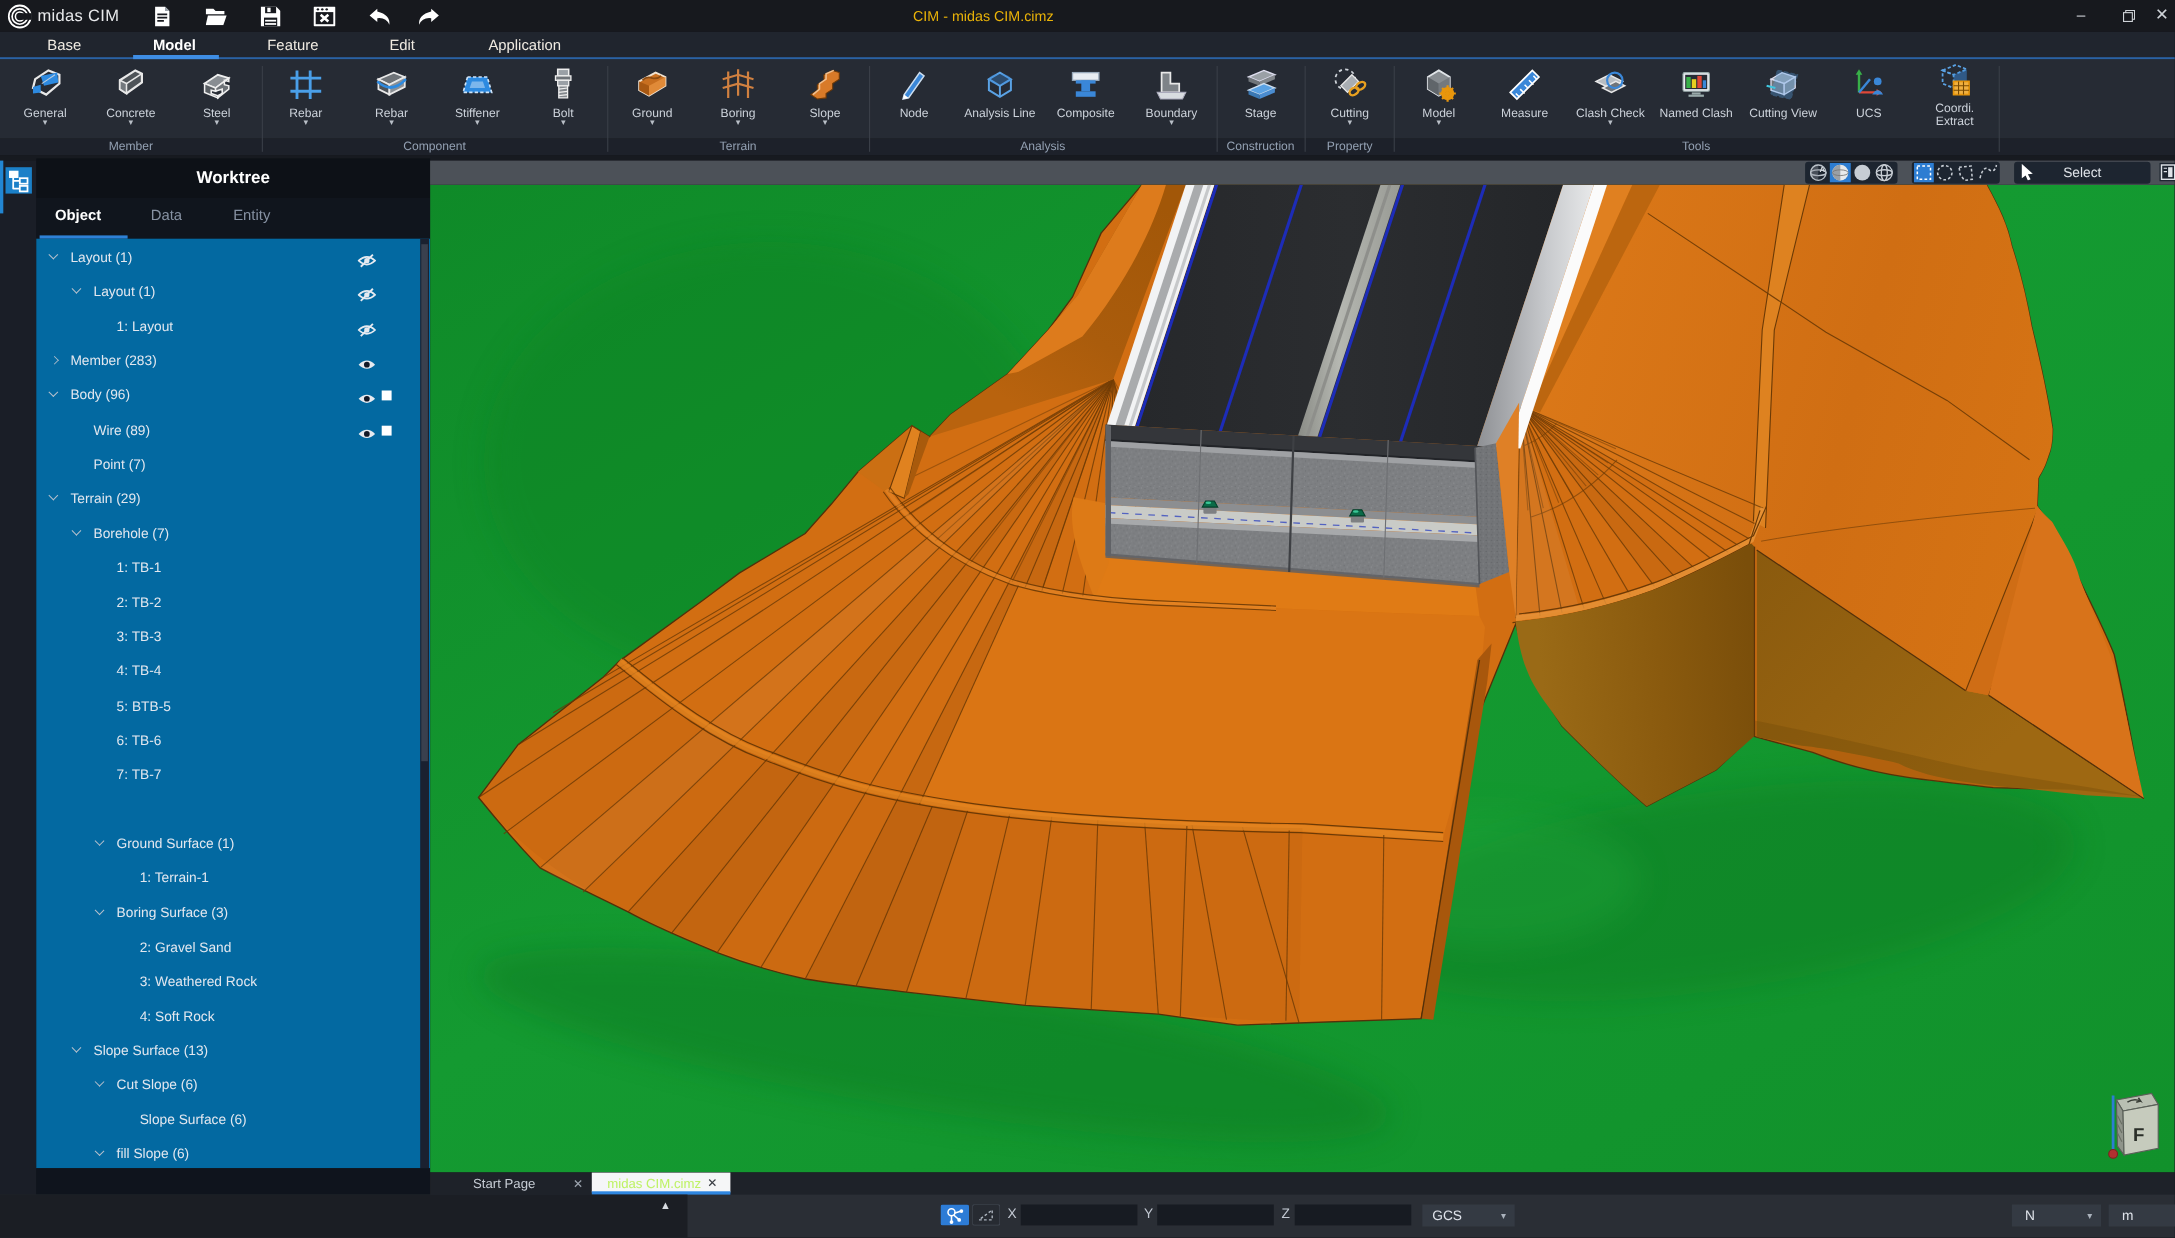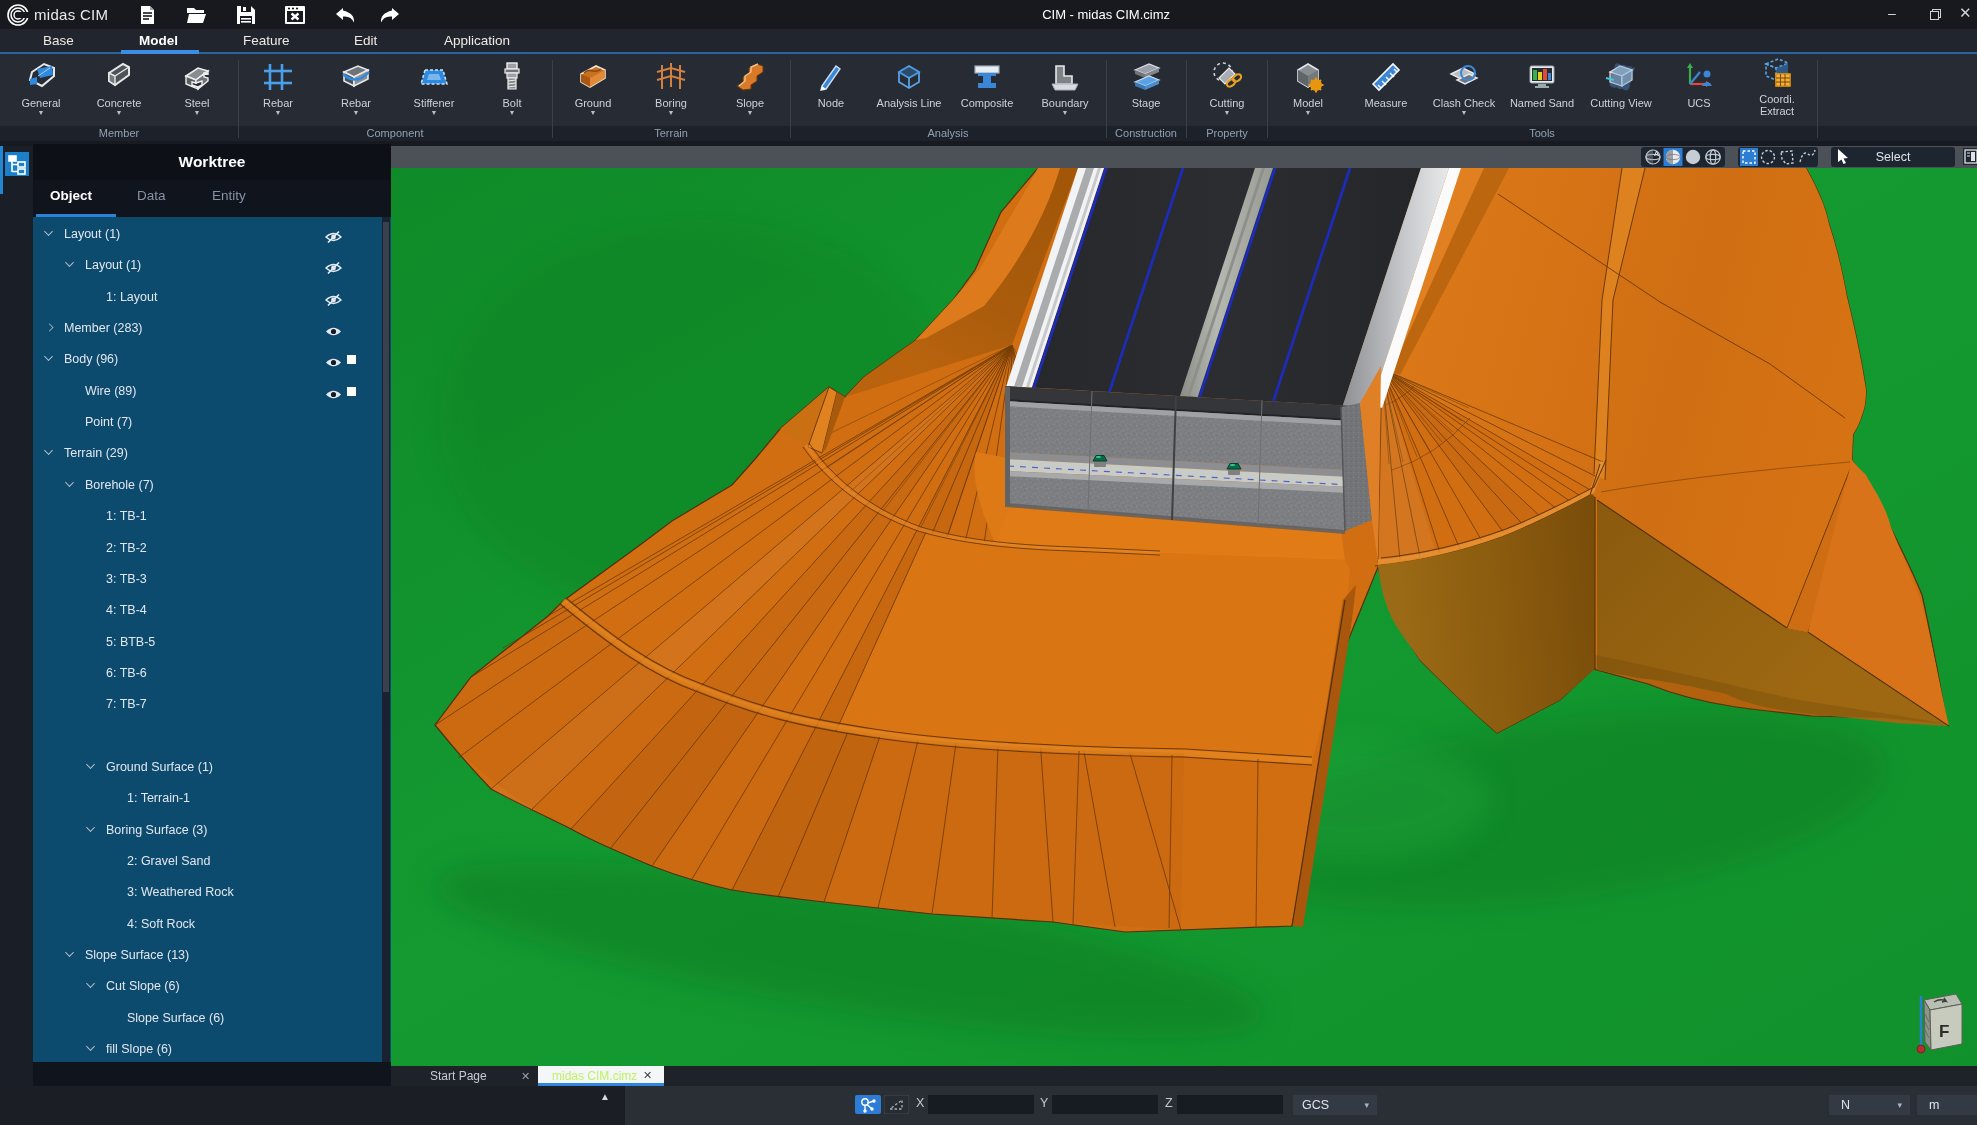--- a/index.html
+++ b/index.html
@@ -84,7 +84,7 @@
  <svg class="abs" style="left:378px;top:7px" width="24" height="16" viewBox="0 0 24 16">
    <path d="M14 1 L21 7 l-7 6 v-3.5 q-8 -1 -11 6 q-1 -9 11 -12 z" fill="#fff"></path>
  </svg>
- <div class="abs" style="left:830px;top:7px;width:340px;text-align:right;font-size:13px;color:#ffffff">CIM - midas CIM.cimz</div>
+ <div class="abs" style="left:830px;top:7px;width:340px;text-align:left;font-size:13px;color:#eab308">CIM - midas CIM.cimz</div>
  <div class="abs" style="left:1888px;top:5px;font-size:14px;color:#cfd3d8">–</div>
  <svg class="abs" style="left:1930px;top:9px" width="11" height="11" viewBox="0 0 11 11">
       <rect x="2.5" y="0.5" width="8" height="8" fill="none" stroke="#cfd3d8"></rect>

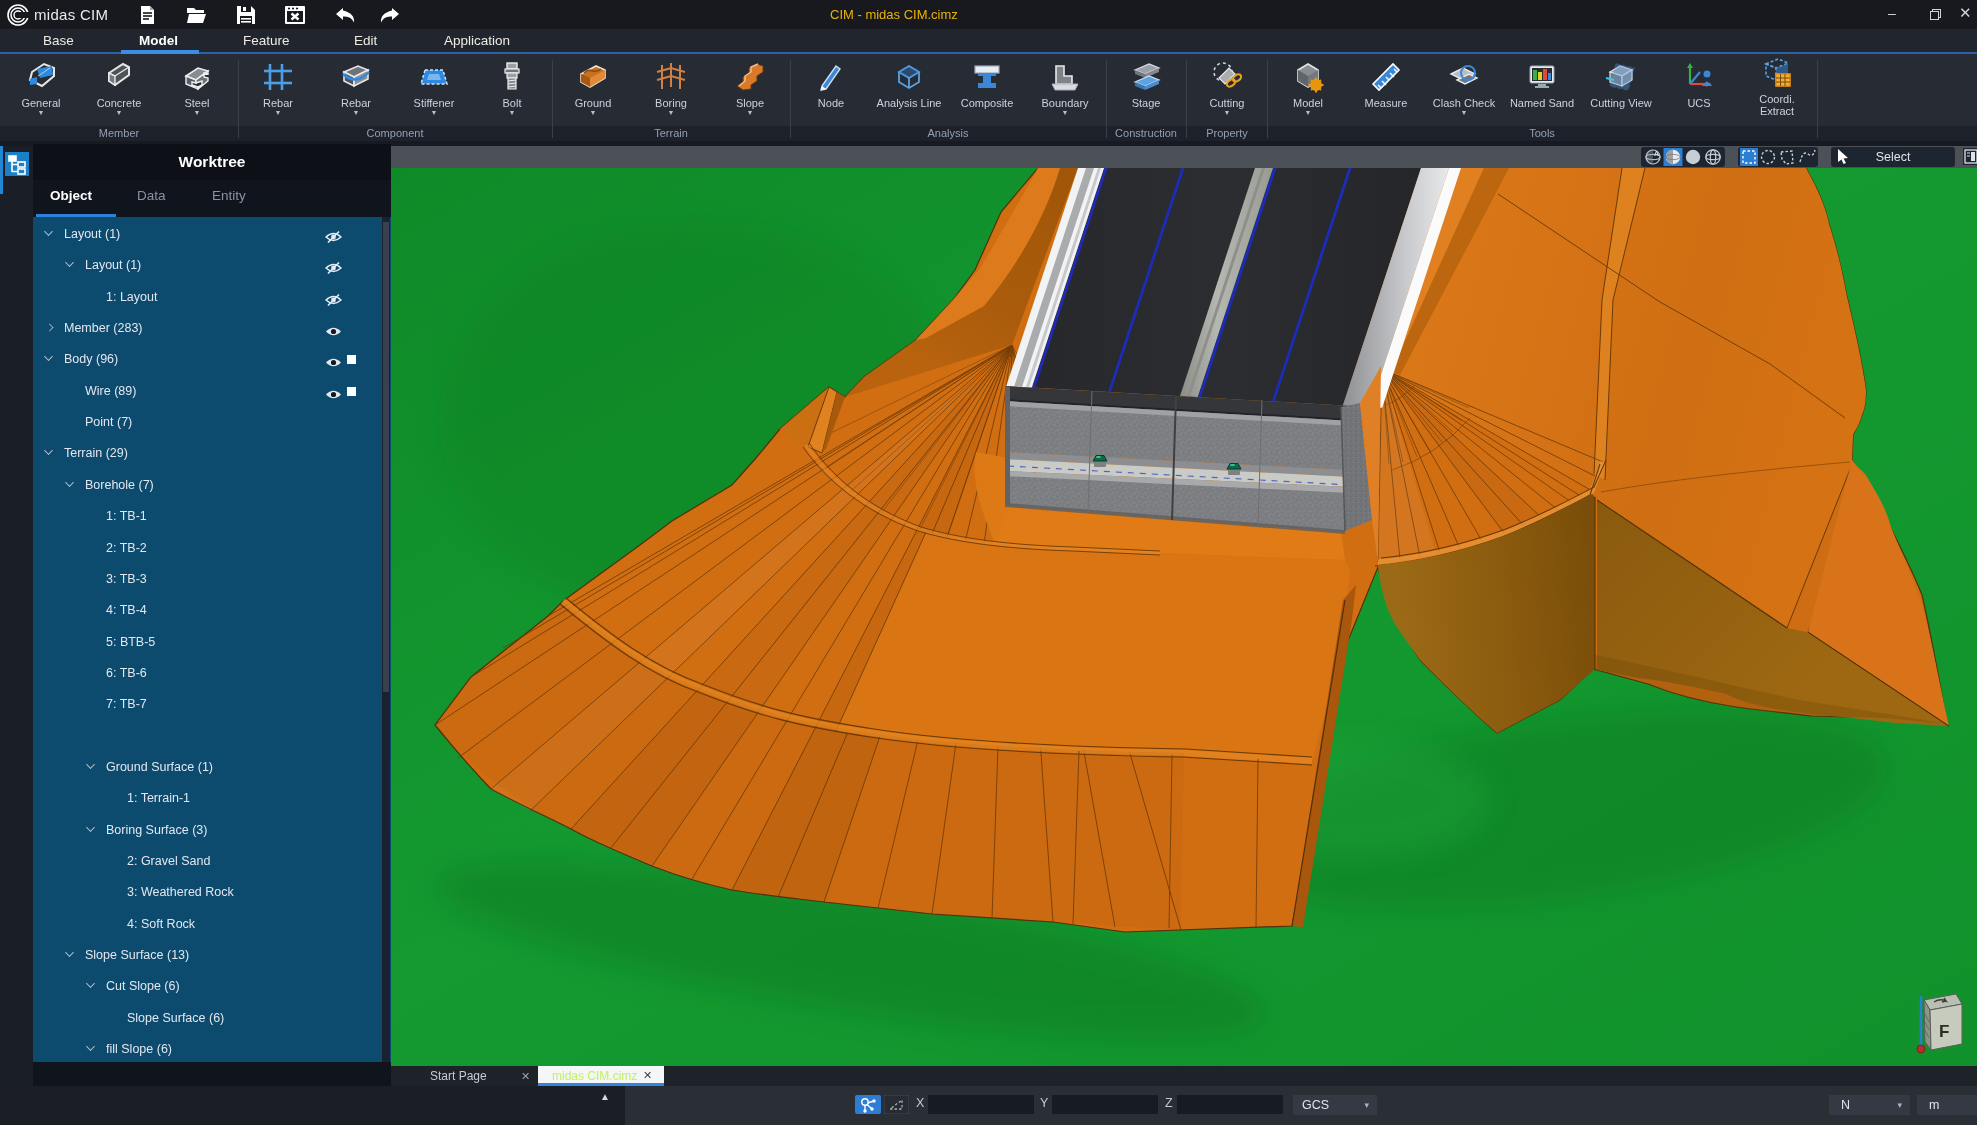--- a/index.html
+++ b/index.html
@@ -242,7 +242,7 @@
         <rect x="23" y="13" width="3" height="7" fill="#3a87d8"></rect>
         <rect x="13" y="24" width="8" height="2" fill="#9aa"></rect>
         <rect x="10" y="26" width="14" height="2" fill="#9aa"></rect>
-      </svg><span>Named Sand</span></div>
+      </svg><span>Named Clash</span></div>
 <div class="rbtn" style="left:1583px;"><svg width="34" height="34" viewBox="0 0 34 34">
         <path d="M6 12 L16 6 L28 10 L18 16Z" fill="#9aa0a6" stroke="#dde" stroke-width="1.2"></path>
         <path d="M6 12 L18 16 L18 26 L6 22Z" fill="#70757a" stroke="#dde" stroke-width="1.2"></path>

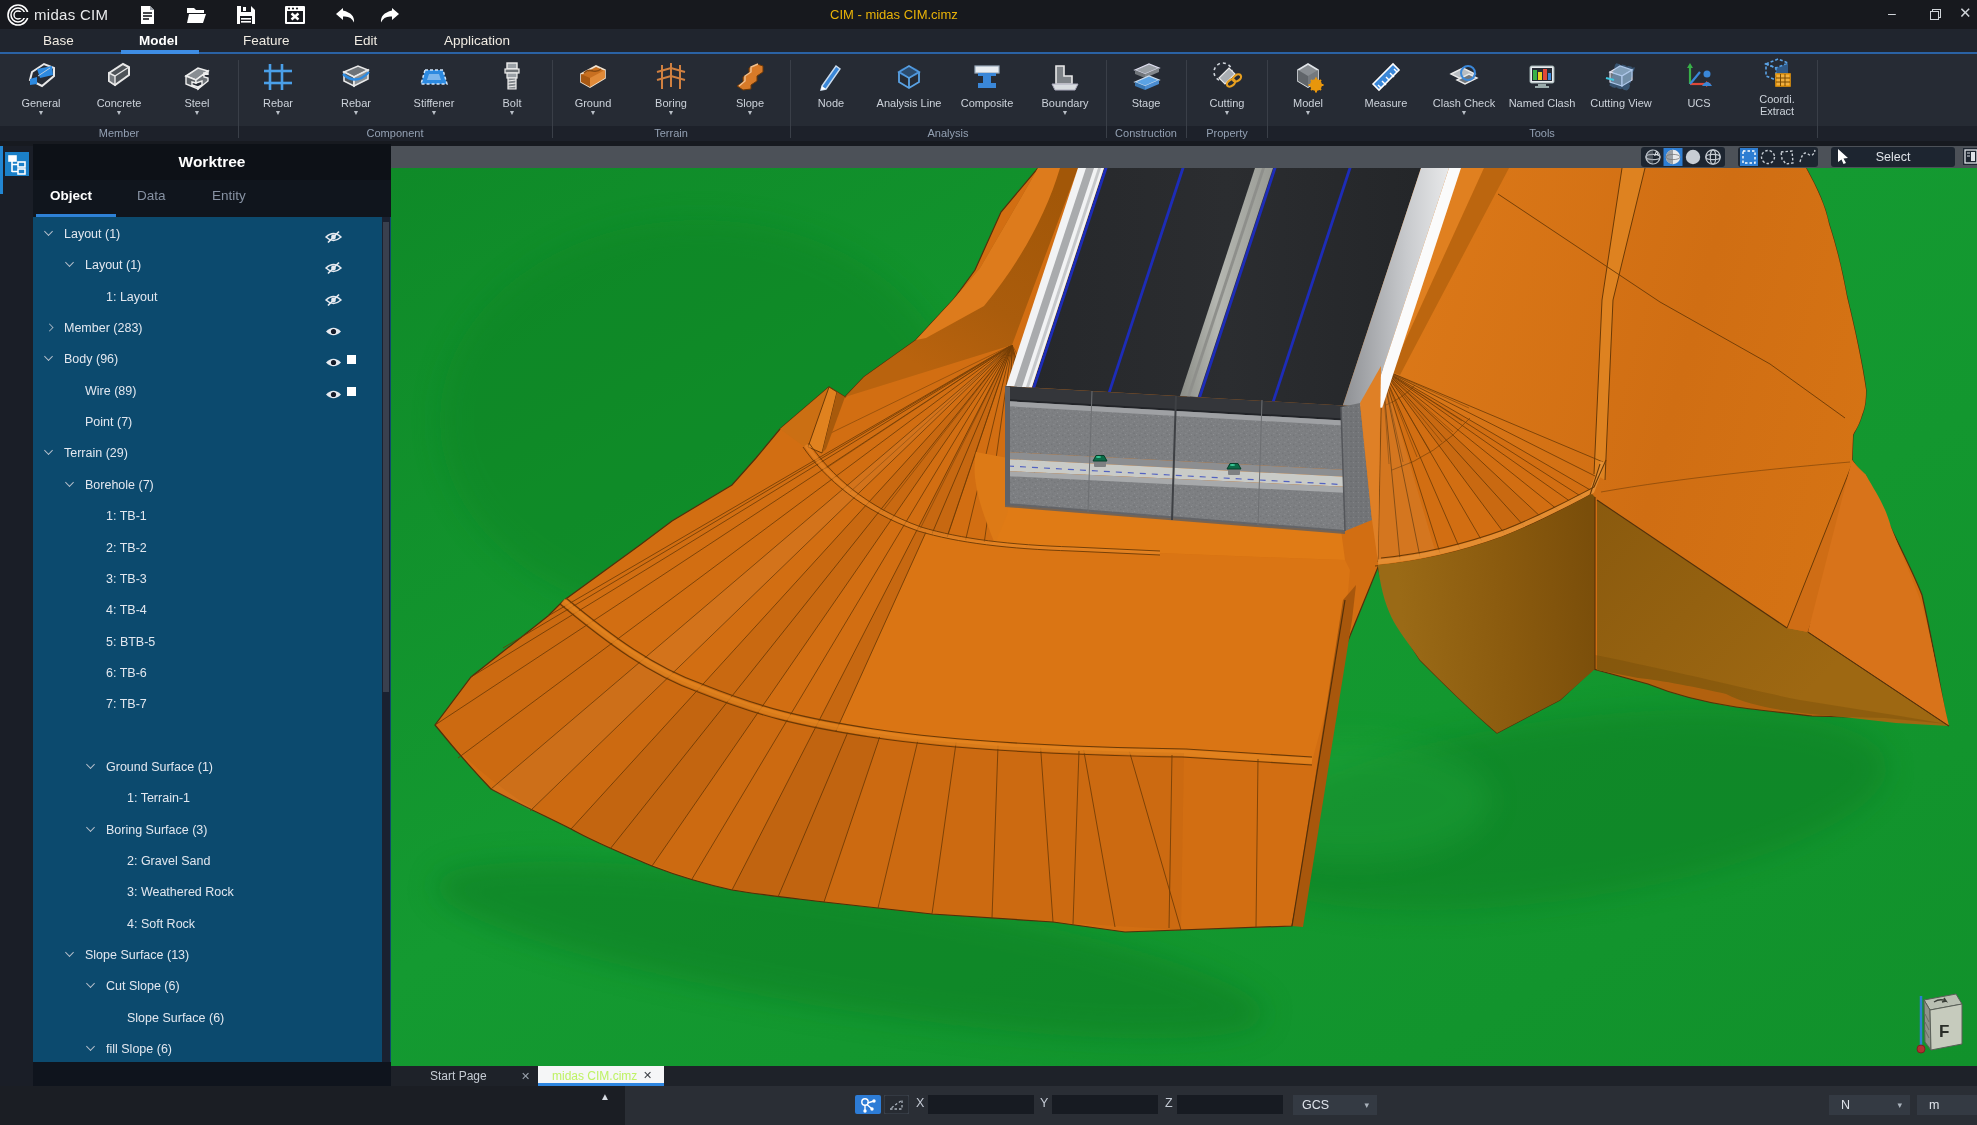--- a/index.html
+++ b/index.html
@@ -21,7 +21,7 @@
 #phead{position:absolute;left:33px;top:144px;width:358px;height:36px;background:#0d1117;
   color:#fff;font-size:15.5px;font-weight:bold;text-align:center;line-height:36px}
 #ptabs{position:absolute;left:33px;top:180px;width:358px;height:37px;background:#10151d}
-#tree{position:absolute;left:33px;top:217px;width:358px;height:845px;background:#0c4a6e;overflow:hidden}
+#tree{position:absolute;left:33px;top:217px;width:358px;height:845px;background:#0369a1;overflow:hidden}
 #panelfoot{position:absolute;left:33px;top:1062px;width:358px;height:24px;background:#0f141d}
 .trow{position:absolute;height:31px;width:358px;color:#e2e7ef;font-size:12.5px;line-height:31px}
 .chev{position:absolute;width:7px;height:7px;top:11px}

